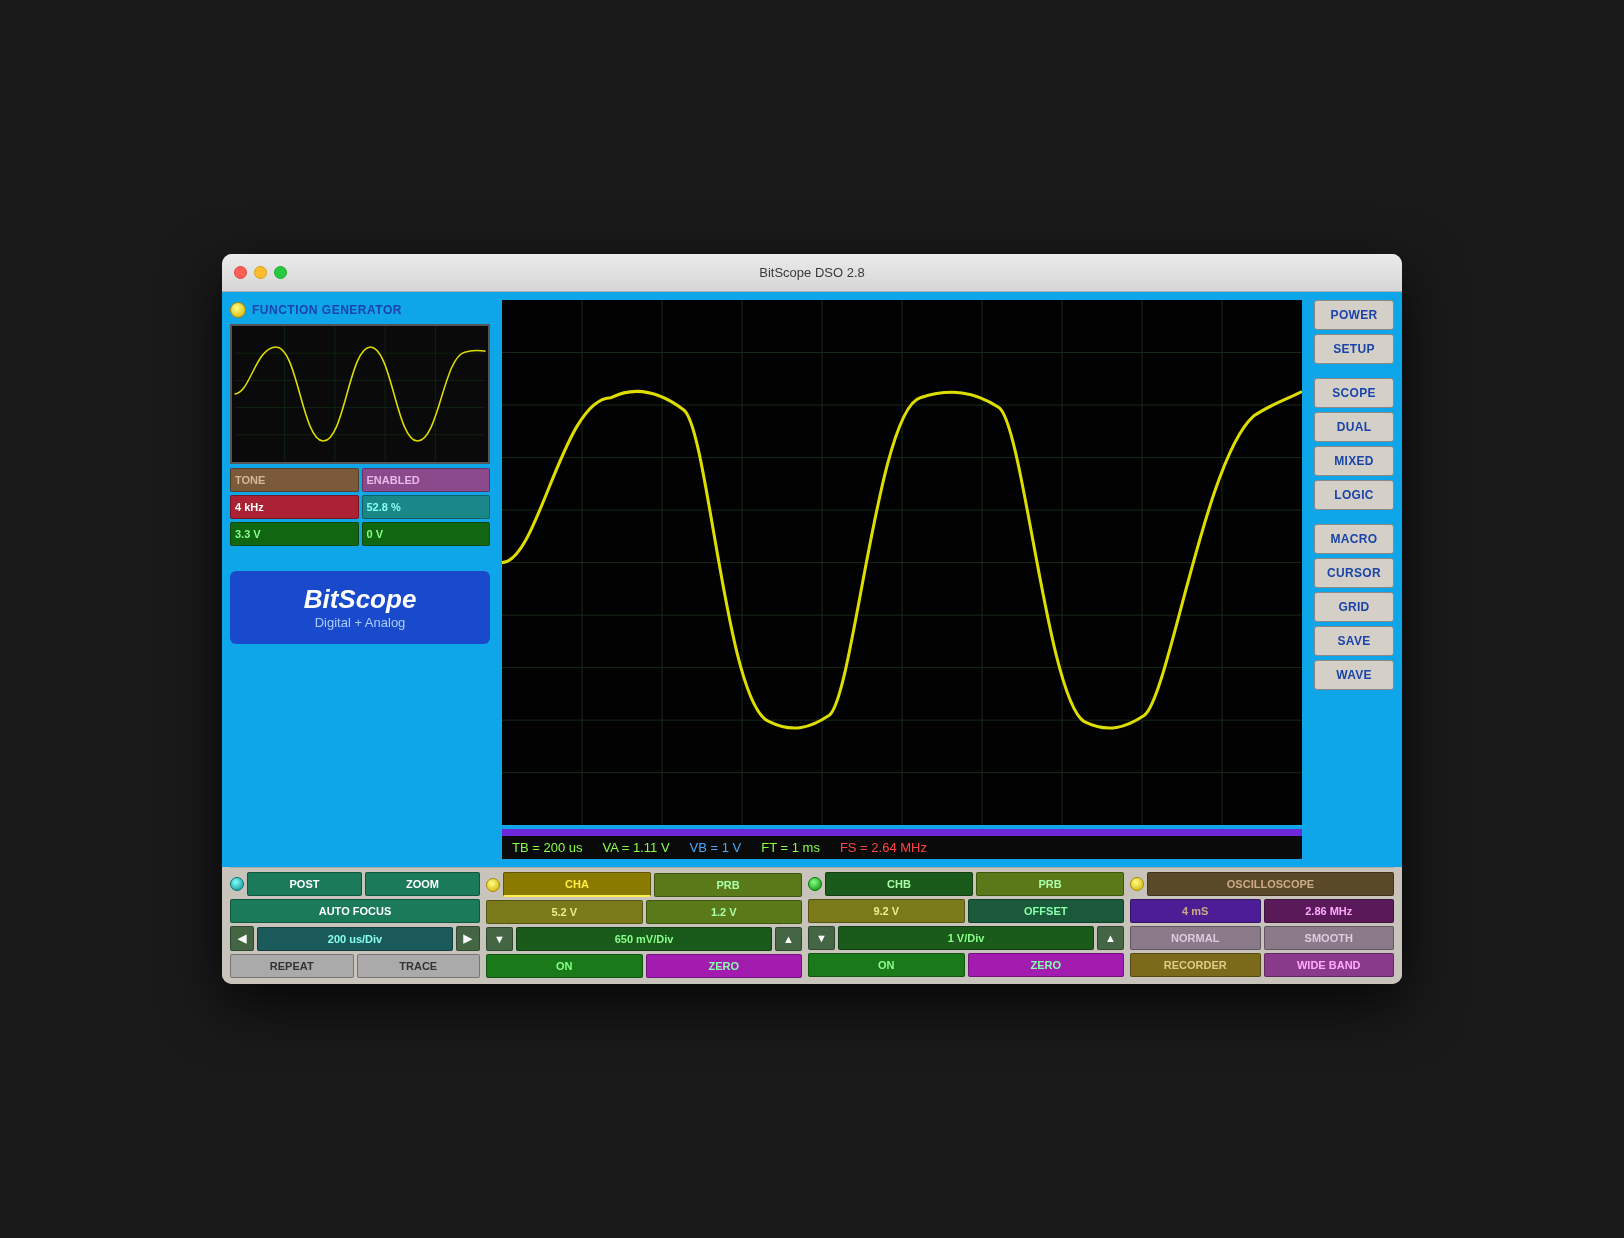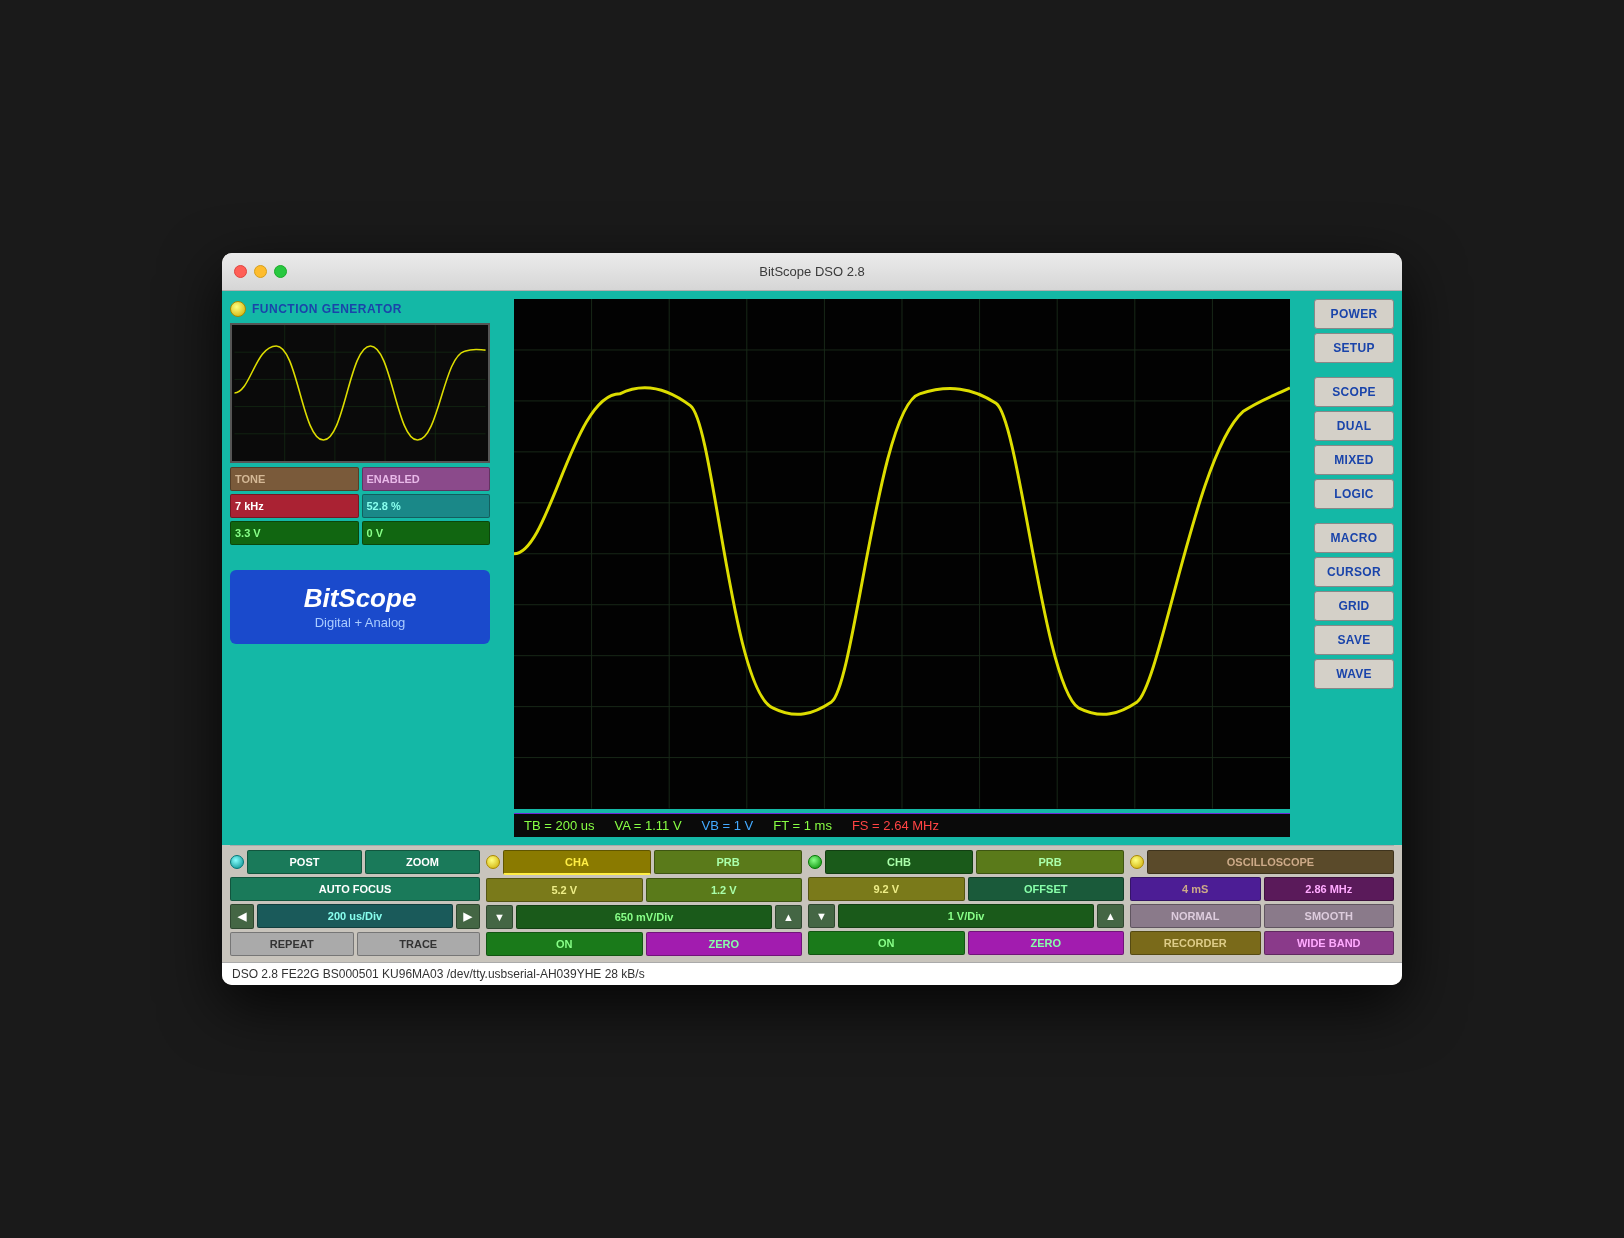--- a/index.html
+++ b/index.html
@@ -48,10 +48,10 @@
       color: #3a3a3a;
     }
     .main-content {
-      background: #14b8a6;
+      background: #0ea5e9;
       display: flex;
       padding: 8px;
-      gap: 24px;
+      gap: 12px;
     }
     
     .left-panel {

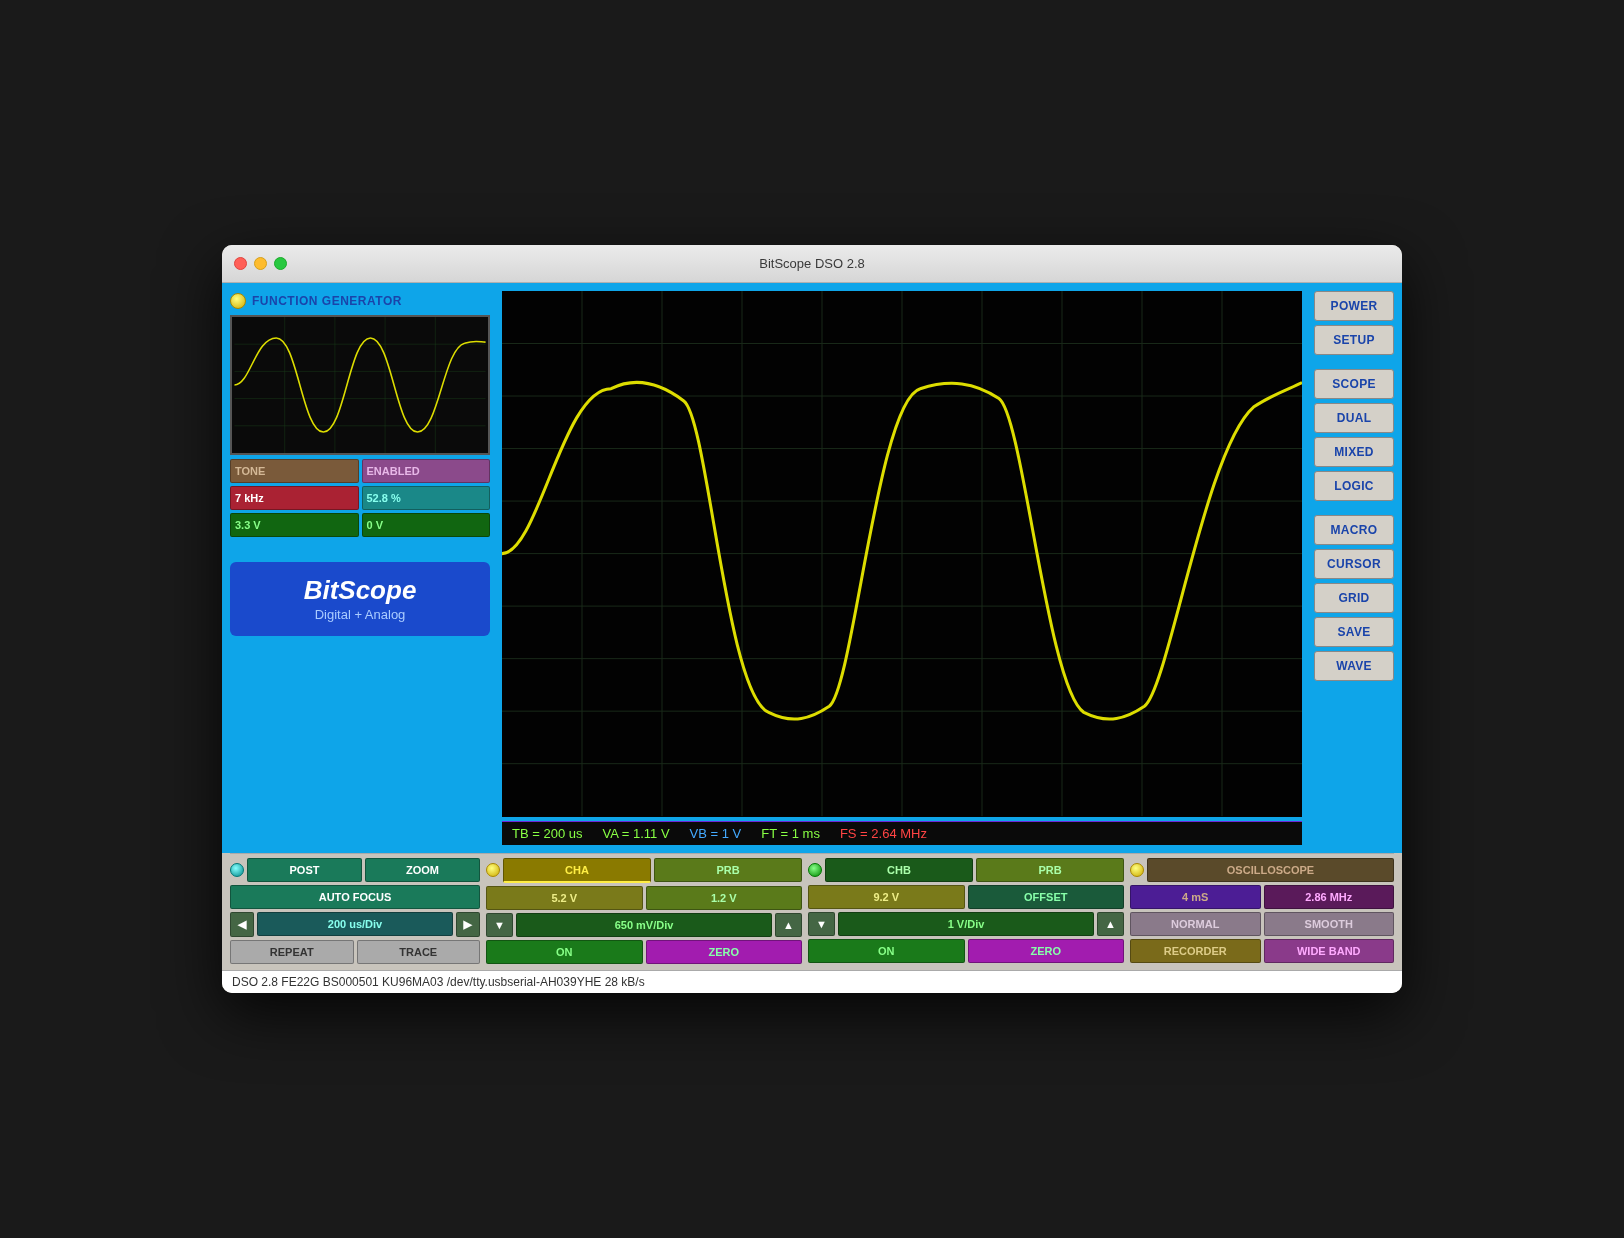--- a/index.html
+++ b/index.html
@@ -320,7 +320,7 @@
           <div class="ctrl-btn btn-enabled">ENABLED</div>
         </div>
         <div class="ctrl-row">
-          <div class="ctrl-btn btn-freq">7 kHz</div>
+          <div class="ctrl-btn btn-freq">4 kHz</div>
           <div class="ctrl-btn btn-duty">52.8 %</div>
         </div>
         <div class="ctrl-row">

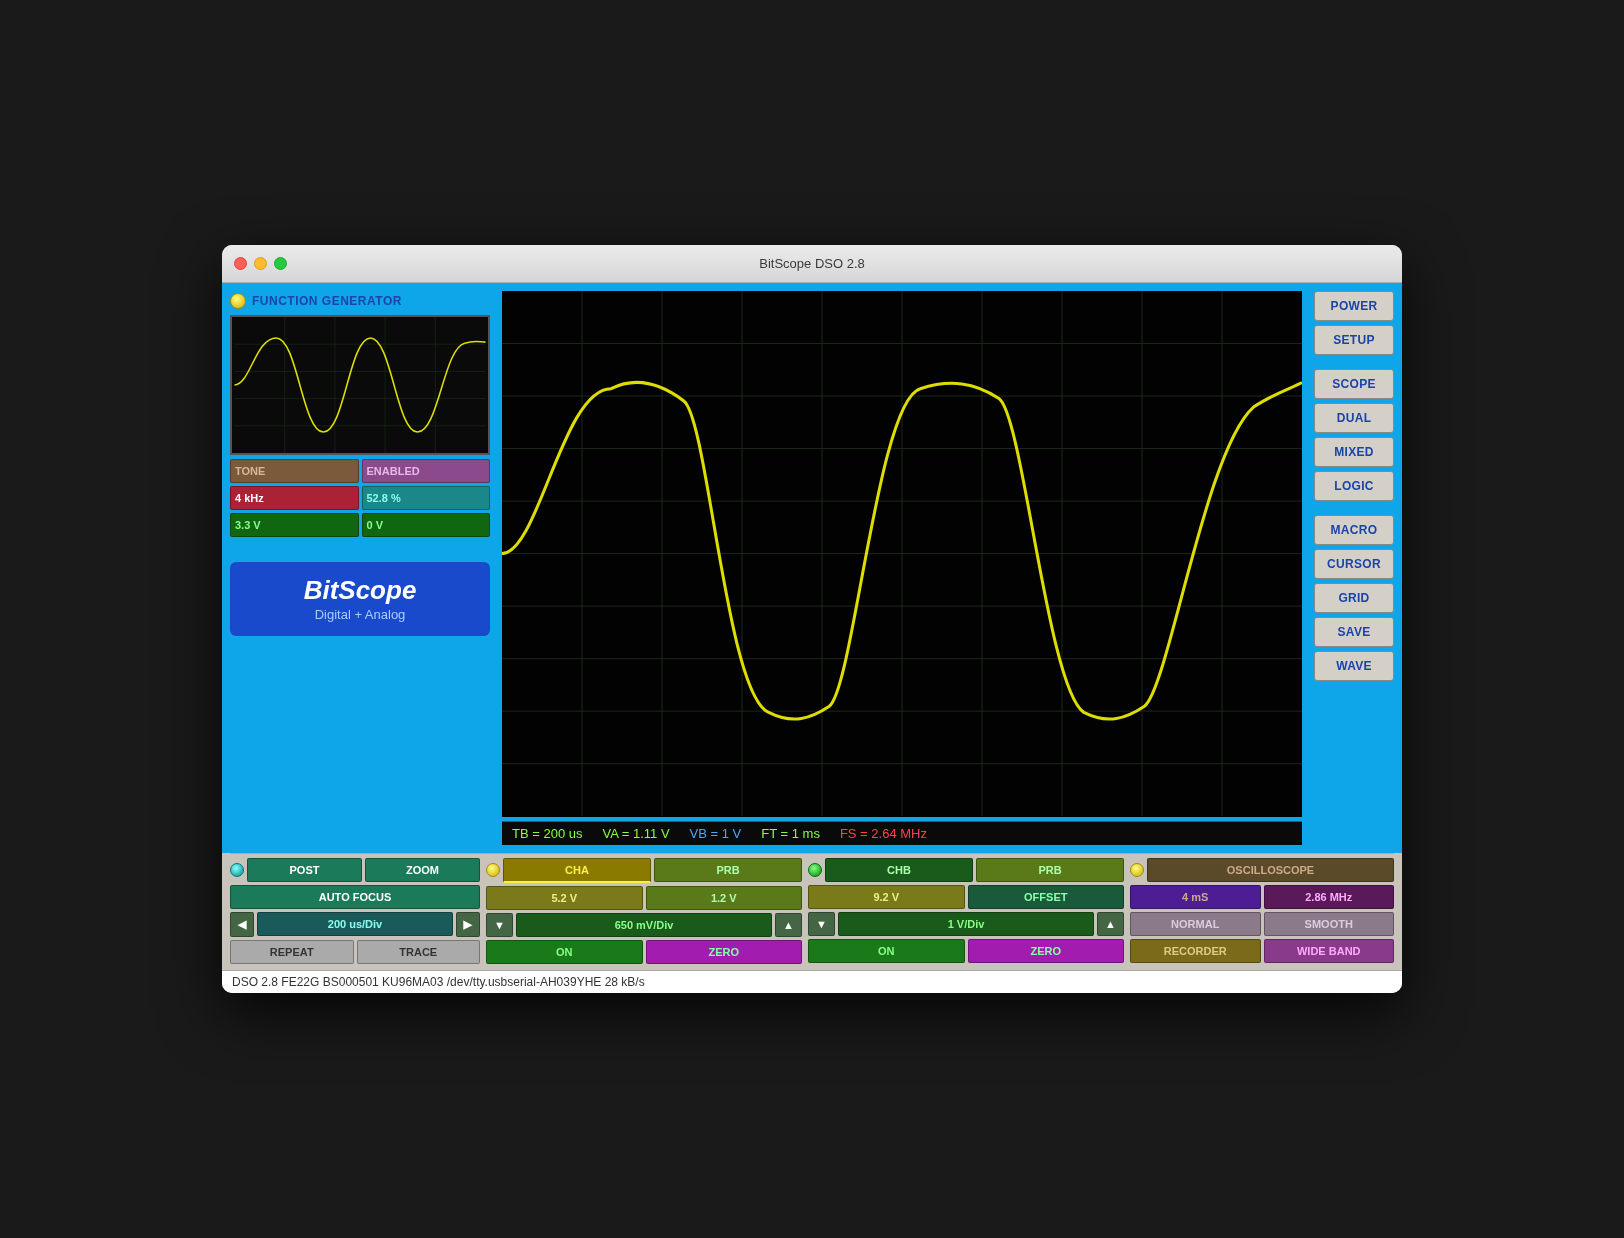--- a/index.html
+++ b/index.html
@@ -156,7 +156,7 @@
       display: flex;
       gap: 20px;
       align-items: center;
-      border-top: 1px solid #6d28d9;
+      border-top: 7px solid #6d28d9;
     }
     .readout {
       font-size: 13px;

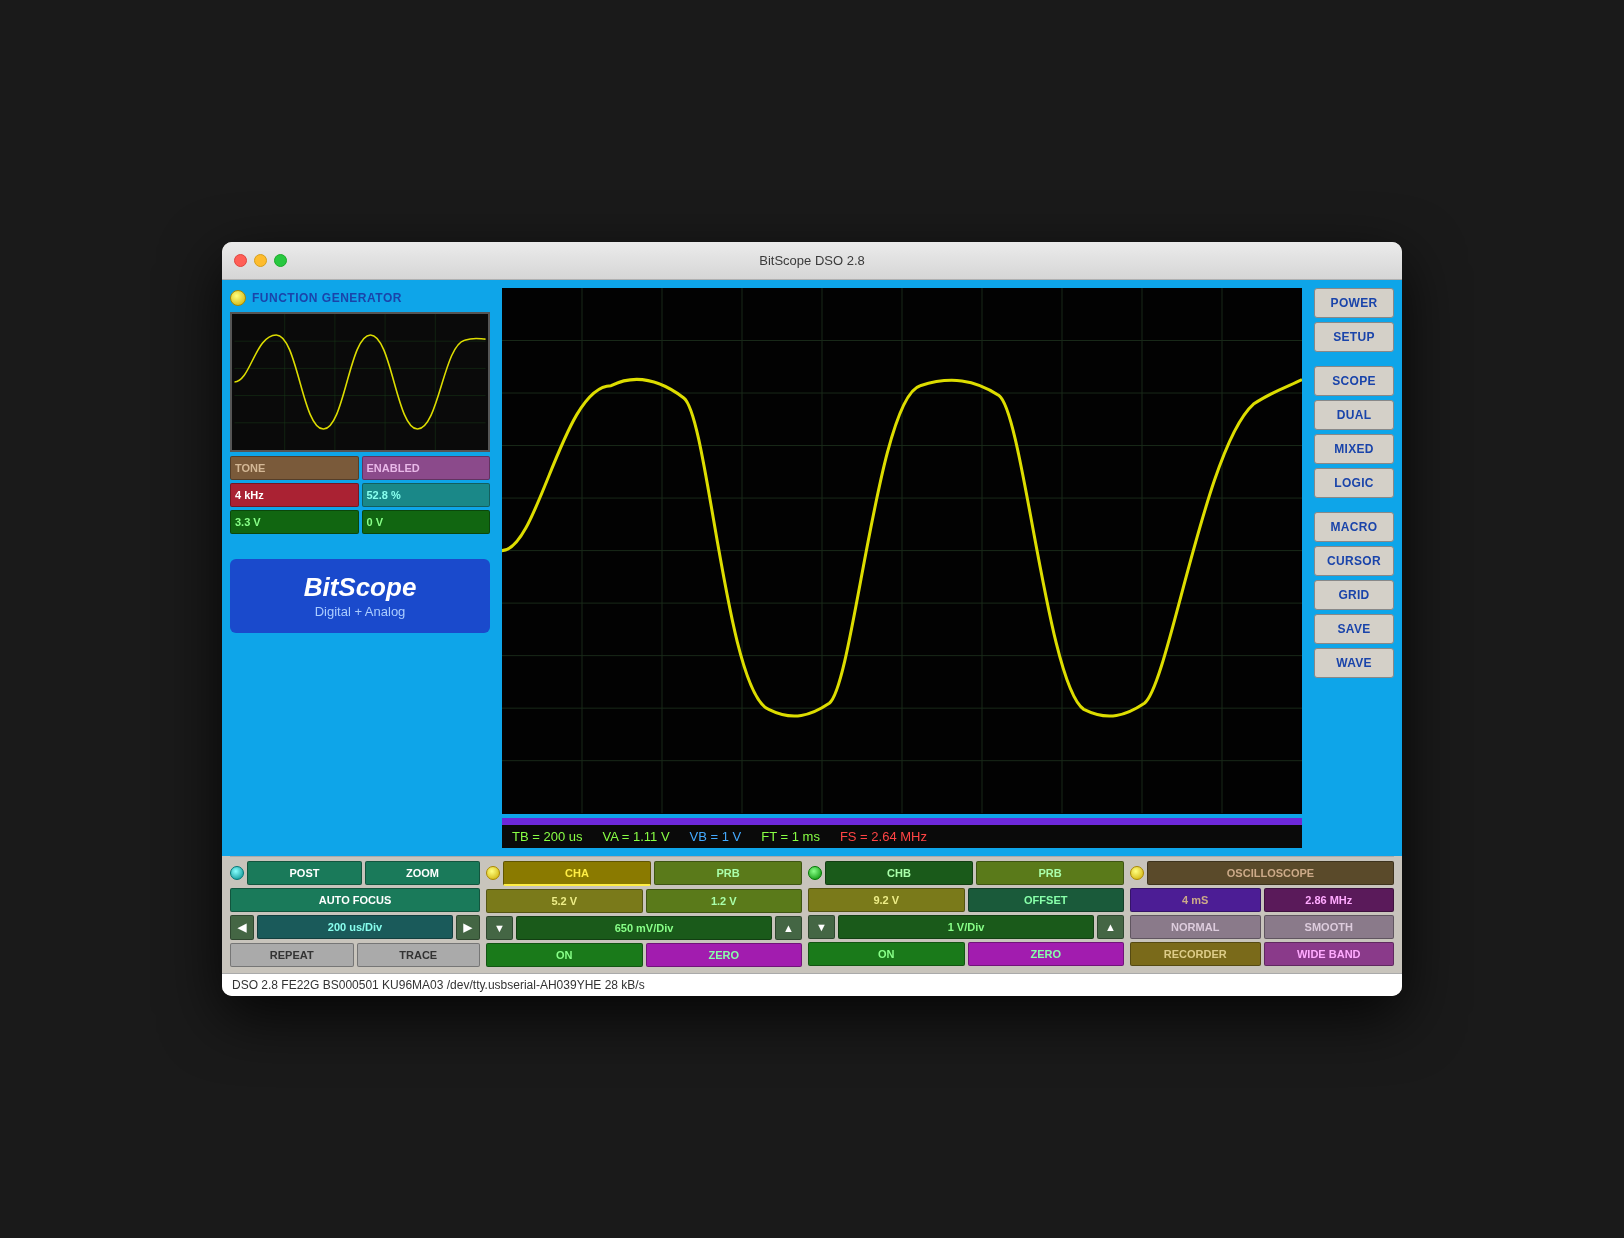--- a/index.html
+++ b/index.html
@@ -498,9 +498,6 @@
     </div>
   </div>
 
-  <div class="status-bar">
-    <span>DSO 2.8 FE22G BS000501 KU96MA03 /dev/tty.usbserial-AH039YHE 28 kB/s</span>
-  </div>
 
 </div>
 

